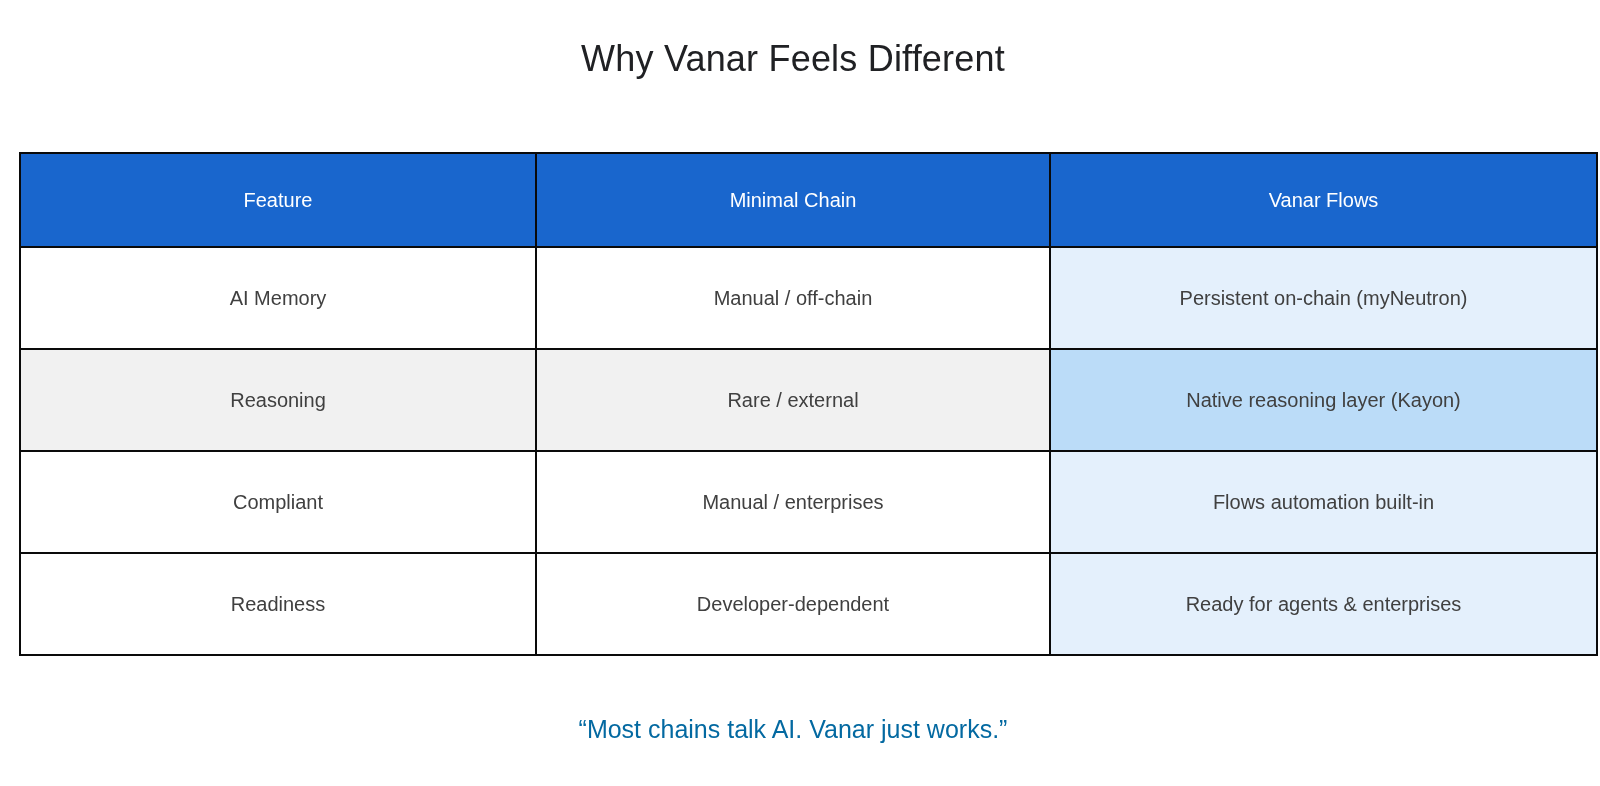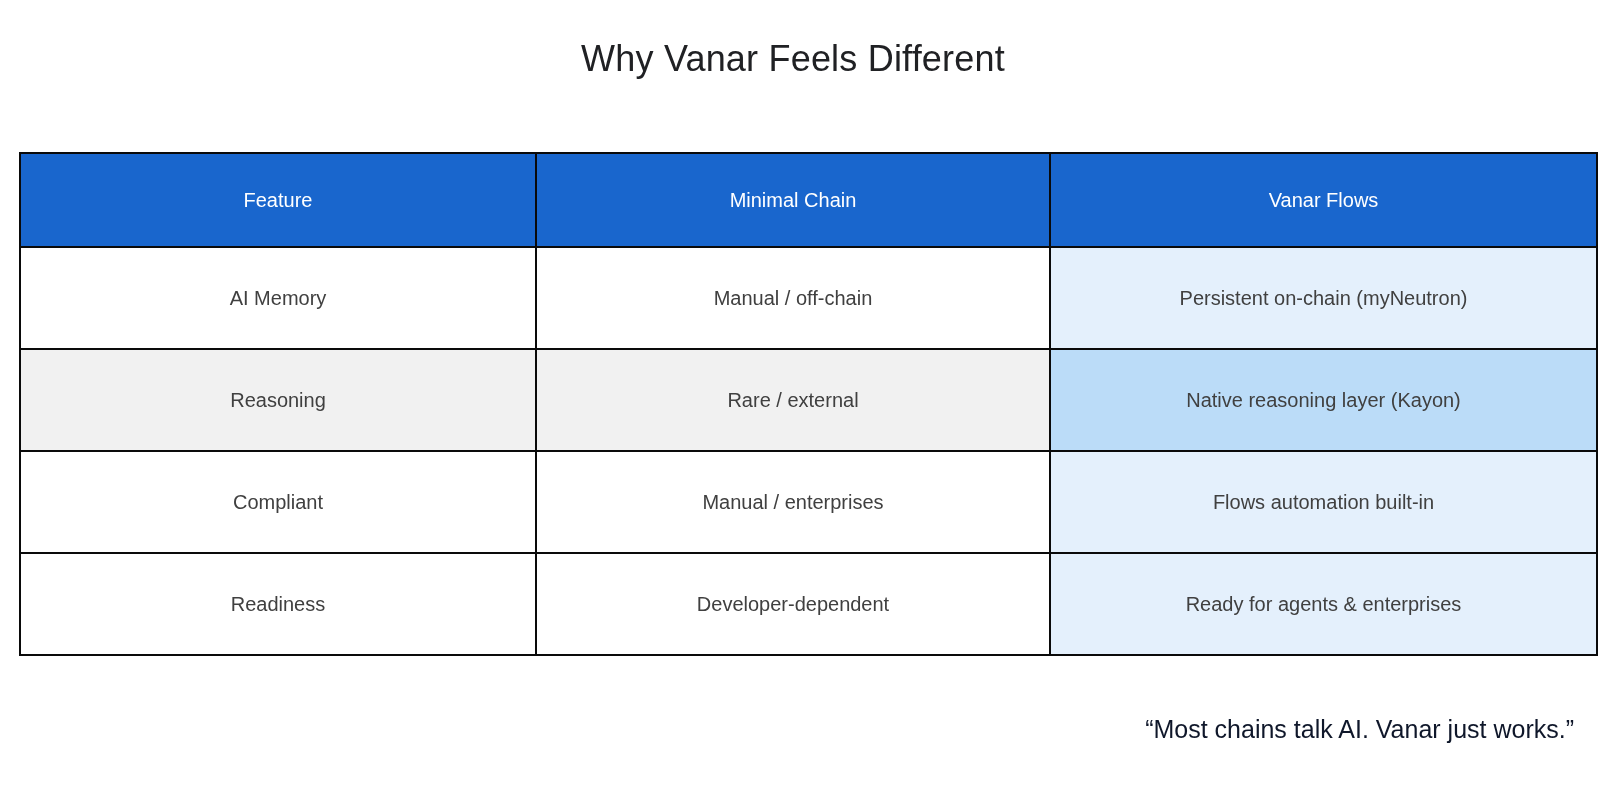--- a/index.html
+++ b/index.html
@@ -64,9 +64,9 @@
     top: 703px;
     left: 0;
     width: 1570px;
-    text-align: right;
+    text-align: center;
     font-size: 25px;
-    color: #0f172a;
+    color: #0369a1;
   }
 </style>
 </head>

